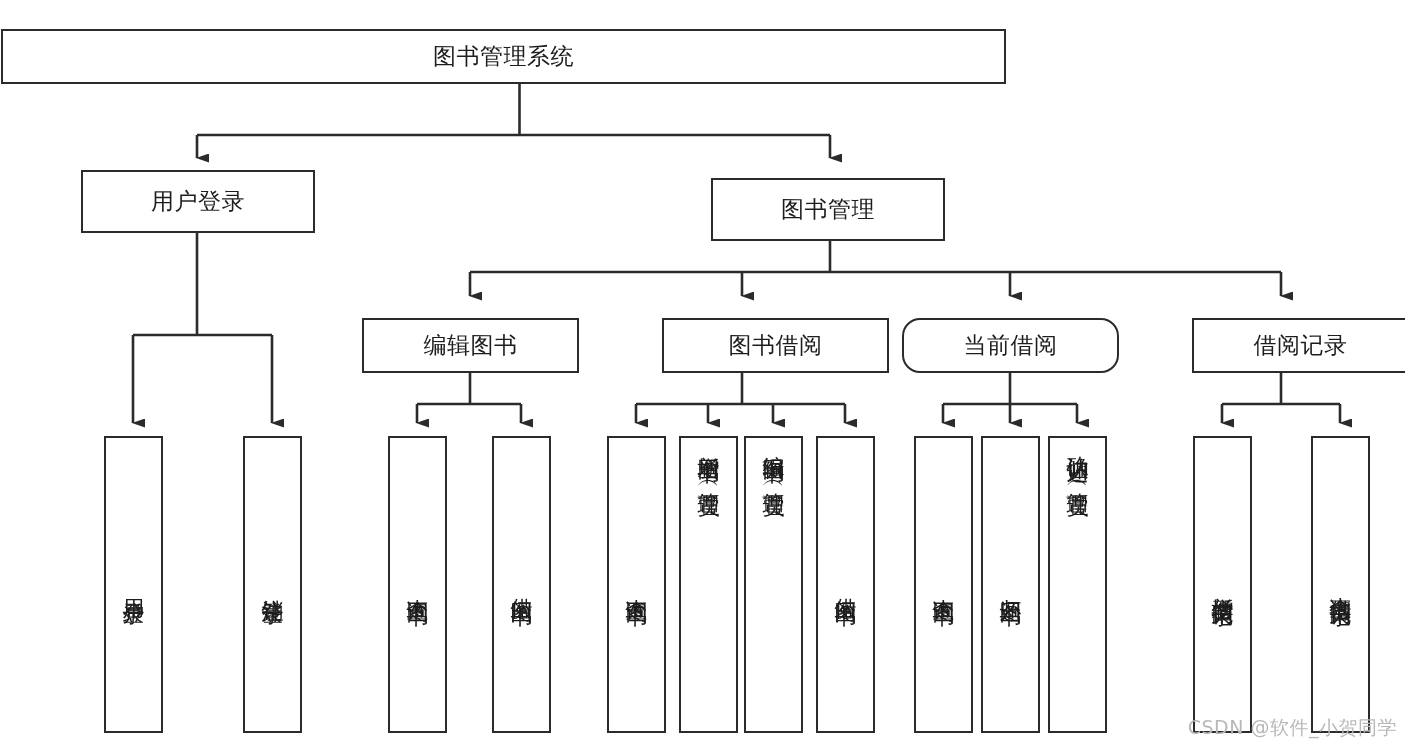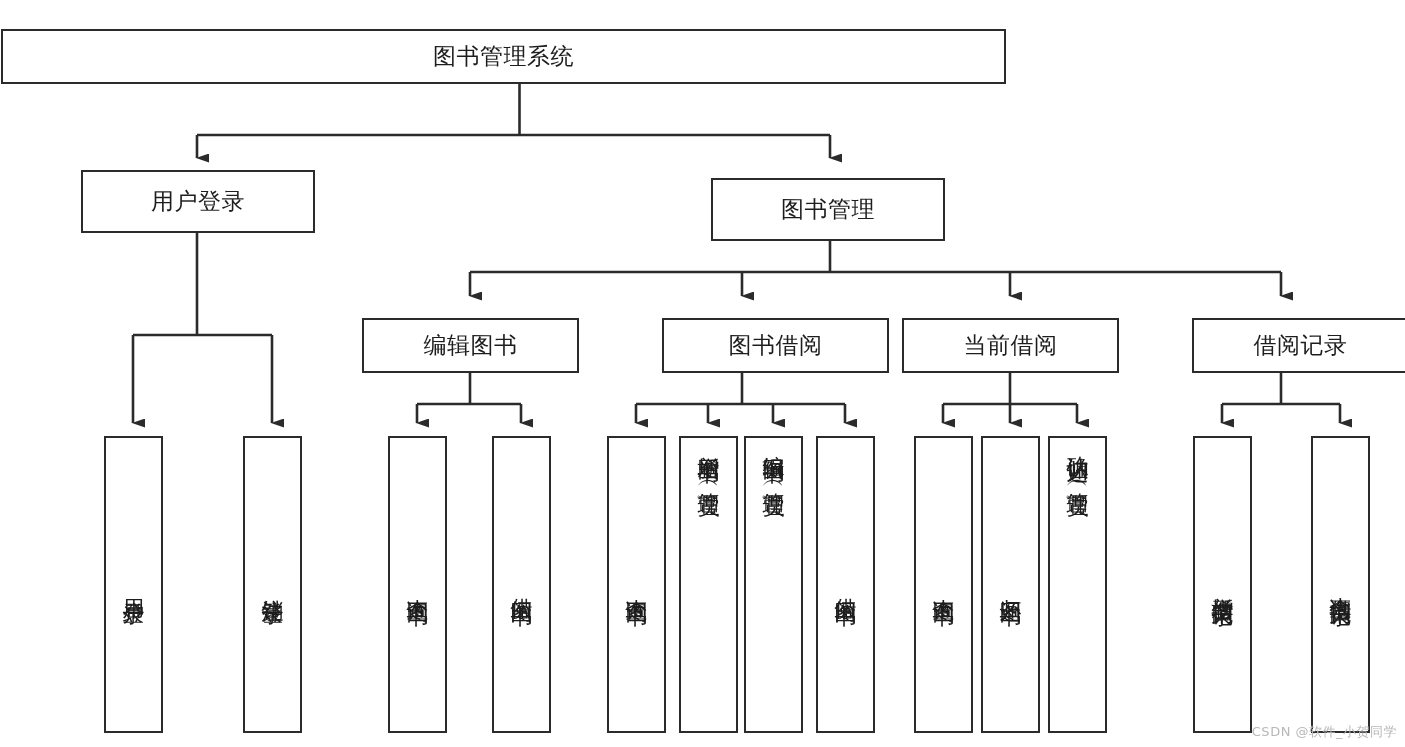--- a/index.html
+++ b/index.html
@@ -147,7 +147,7 @@
     <span class="node-label">图书借阅</span>
   </div>
 
-  <div class="node" style="left:902px; top:318px; width:217px; height:55px;">
+  <div class="node" style="left:902px; top:318px; width:217px; height:55px;border-radius:18px;">
     <span class="node-label">当前借阅</span>
   </div>
 

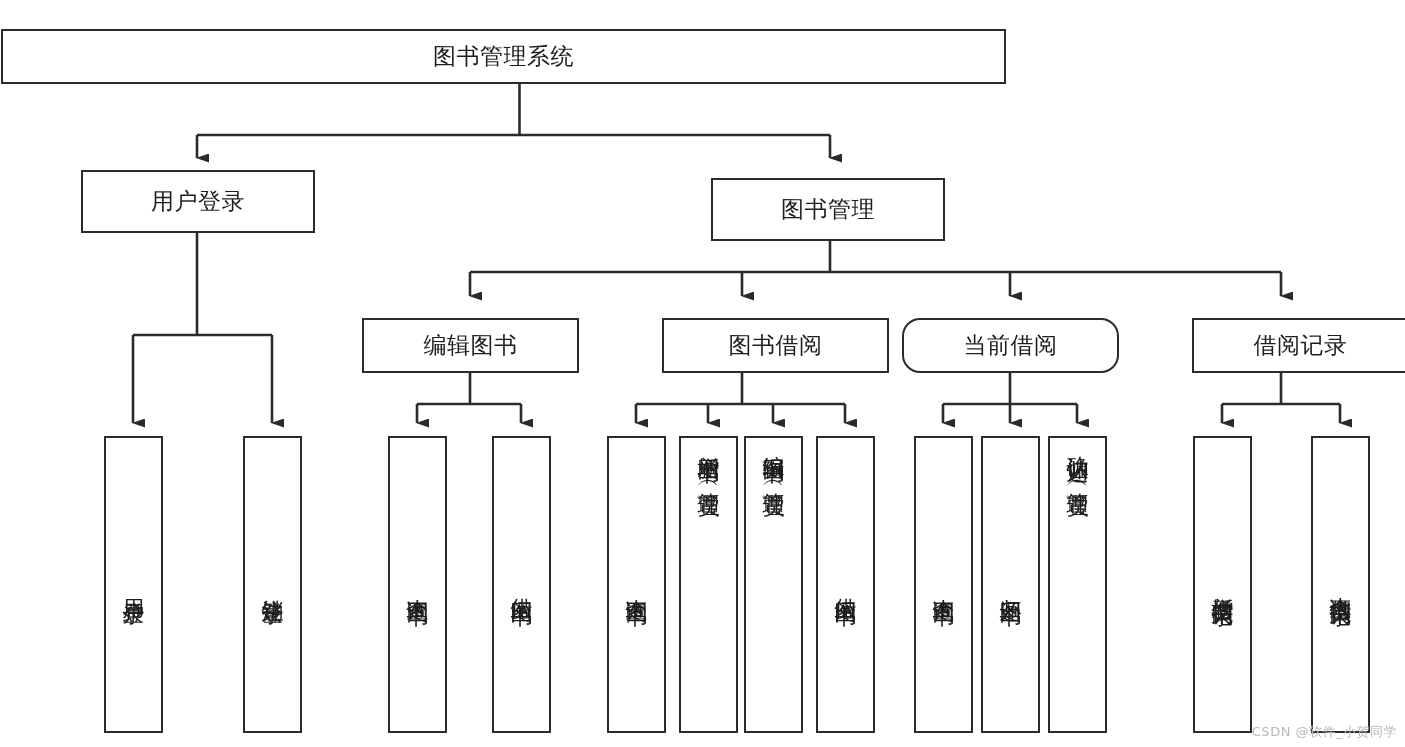--- a/index.html
+++ b/index.html
@@ -65,7 +65,7 @@
     position: absolute;
     right: 8px;
     bottom: 6px;
-    font-size: 13px;
+    font-size: 19px;
     color: #b8b8b8;
     letter-spacing: 0.5px;
     z-index: 5;

